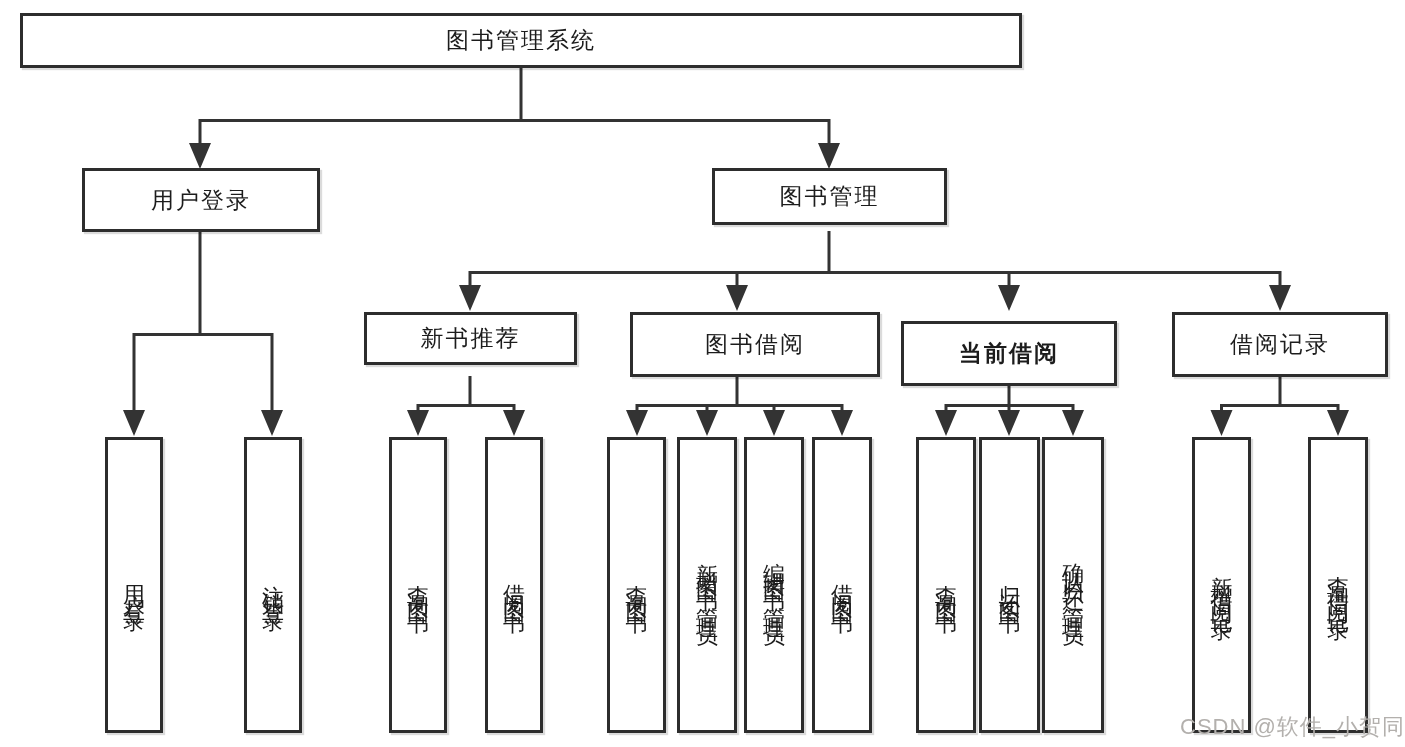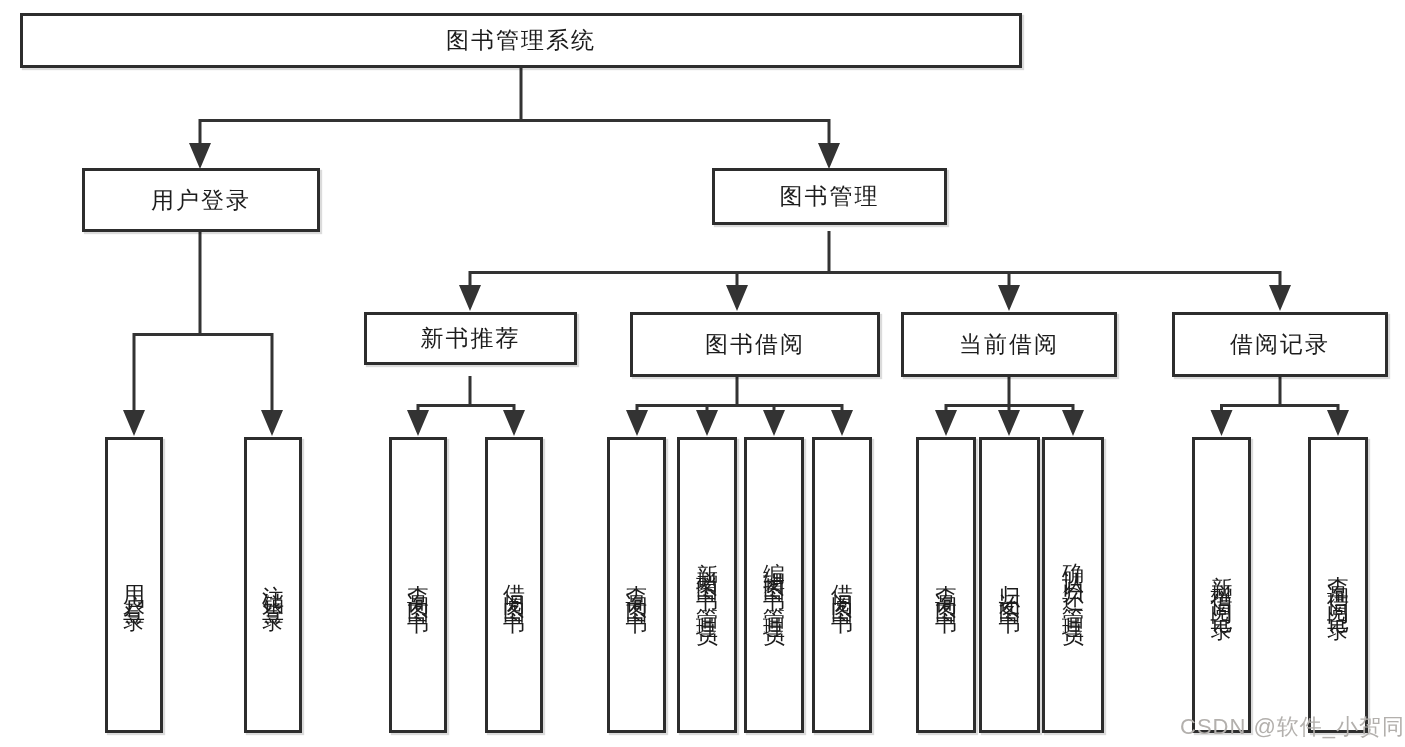--- a/index.html
+++ b/index.html
@@ -98,7 +98,7 @@
   <div class="box hbox" style="left:630px;top:312px;width:250px;height:65px;">
     <span>图书借阅</span>
   </div>
-  <div class="box hbox" style="left:901px;top:312px;width:216px;height:65px;">
+  <div class="box hbox" style="left:901px;top:321px;width:216px;height:65px;font-weight:bold;">
     <span>当前借阅</span>
   </div>
   <div class="box hbox" style="left:1172px;top:312px;width:216px;height:65px;">

